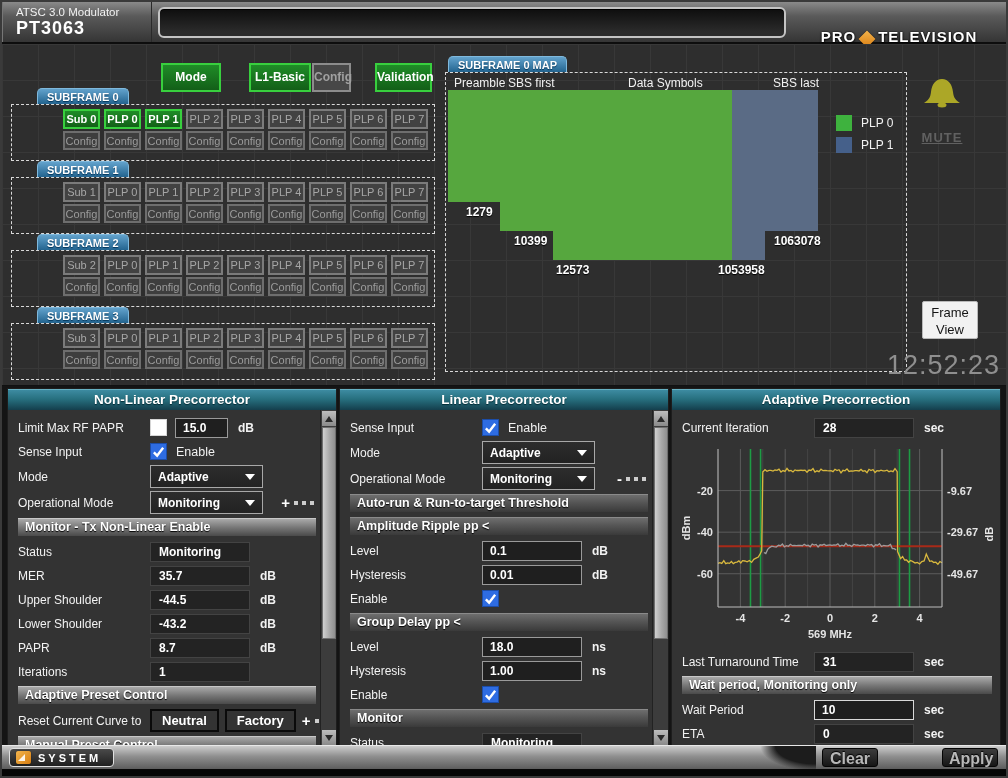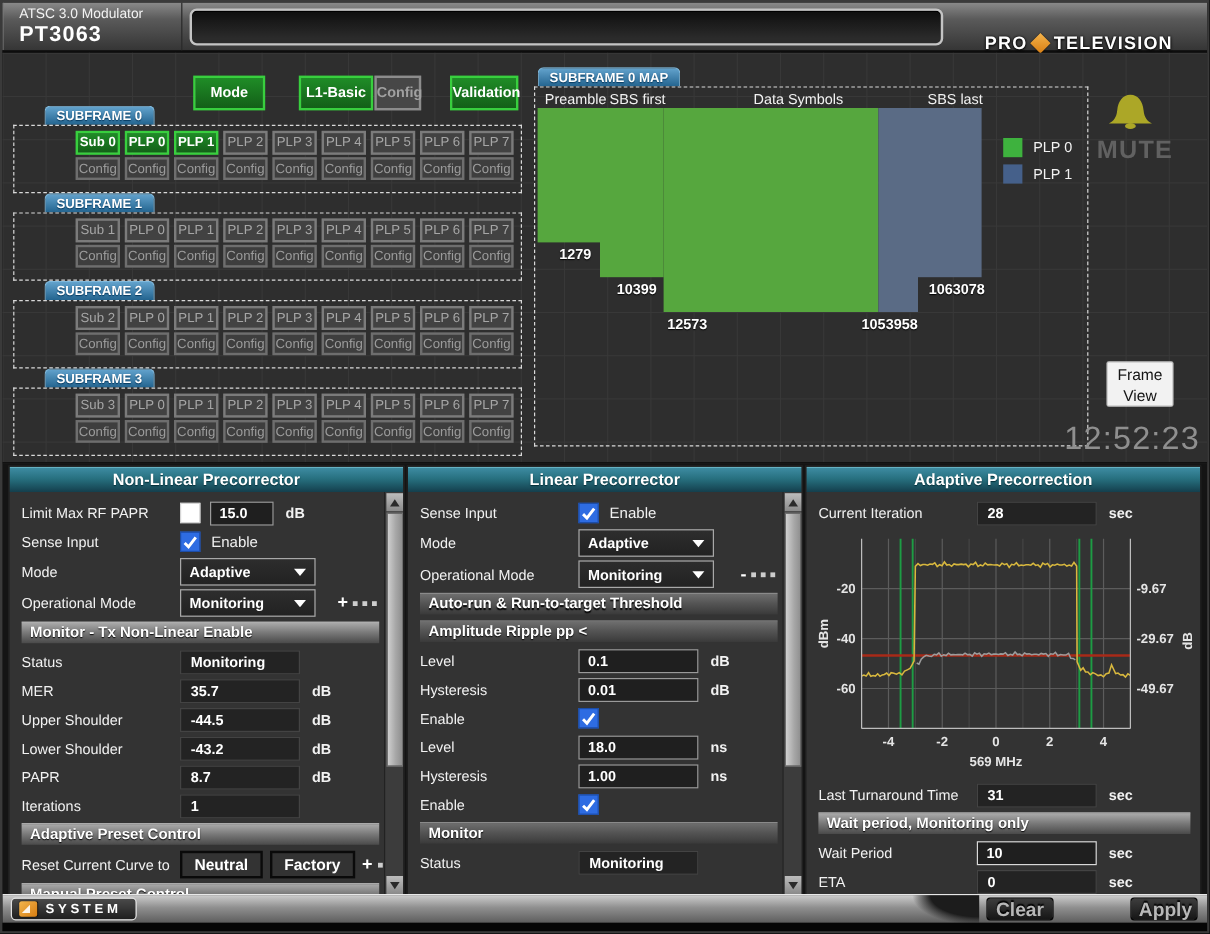--- a/index.html
+++ b/index.html
@@ -16,7 +16,7 @@
   .tb-status{flex:1;margin:5px 6px 4px 6px;border-radius:6px;border:2px solid #c4c4c4;
              background:linear-gradient(180deg,#0e0e0e,#2b2b2b 85%);box-shadow:0 1px 0 #000 inset;}
   .tb-logo{width:214px;display:flex;flex-direction:column;align-items:center;justify-content:center;gap:1px;}
-  .logo-l1{display:flex;align-items:center;font-weight:bold;font-size:15px;color:#fff;
+  .logo-l1{display:flex;align-items:flex-end;font-weight:bold;font-size:15px;color:#fff;
            text-shadow:0 1px 2px #000,0 0 2px #000;letter-spacing:1px;margin-top:44px;}
   .logo-diamond{width:12px;height:12px;background:linear-gradient(135deg,#f4b34a,#d97f14);
                 transform:rotate(45deg);margin:0 5px;box-shadow:0 0 1px #000;}

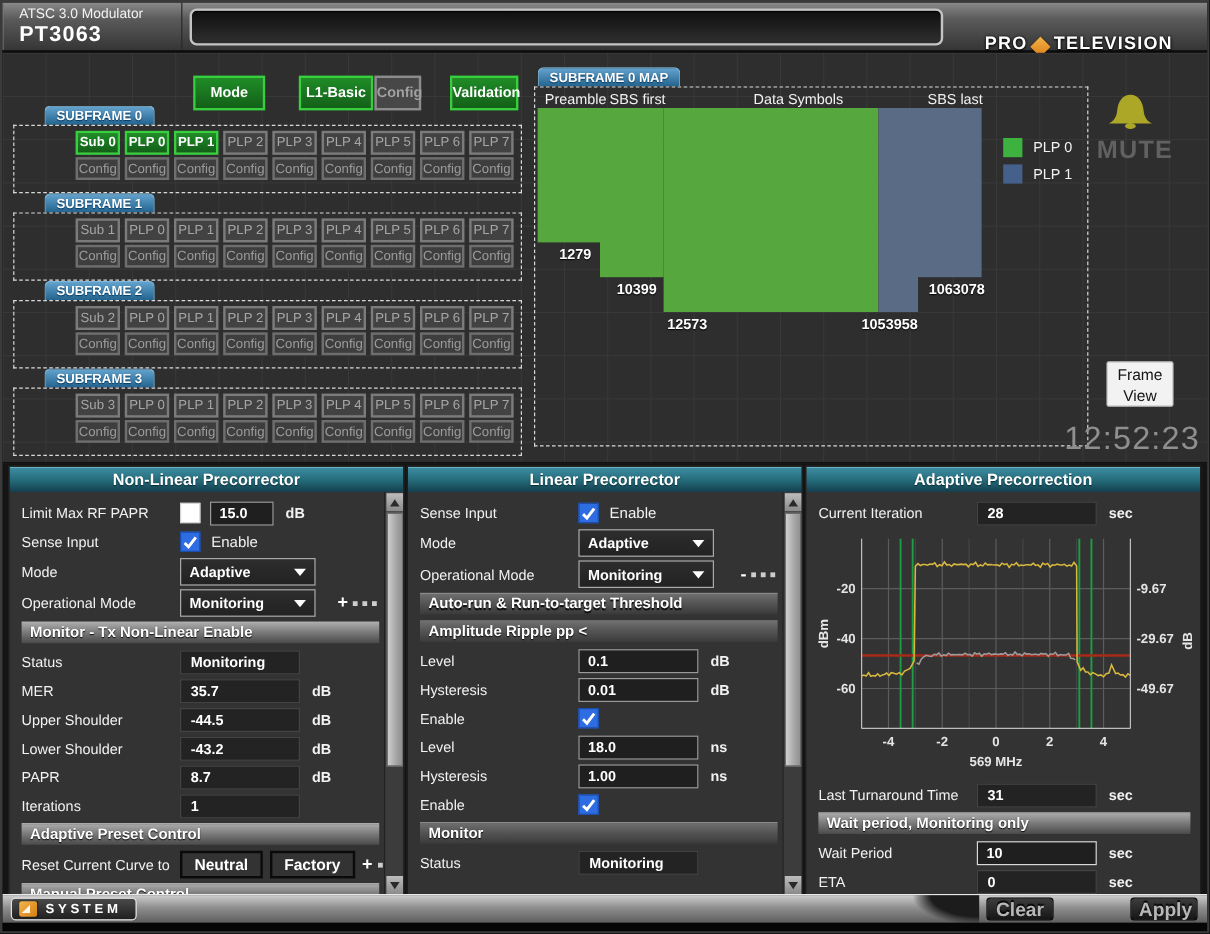--- a/index.html
+++ b/index.html
@@ -51,7 +51,7 @@
   .leg-swatch{width:16px;height:16px;margin-right:9px;}
   .leg-label{font-size:12px;color:#f2f2f2;}
   .bell-wrap{position:absolute;left:912px;top:34px;width:56px;text-align:center;cursor:pointer;}
-  .mute-label{color:#616161;font-weight:bold;font-size:21px;letter-spacing:1px;margin-top:1px;}
+  .mute-label{color:#616161;font-weight:bold;font-size:13px;letter-spacing:1px;margin-top:18px;text-decoration:underline;}
   .frame-view{position:absolute;left:920px;top:241px;width:56px;height:38px;background:#f2f2f2;
               border:1px solid #b9b9b9;border-radius:2px;color:#151515;font-size:13px;line-height:17px;
               text-align:center;padding-top:2px;cursor:pointer;margin-top:16px;}

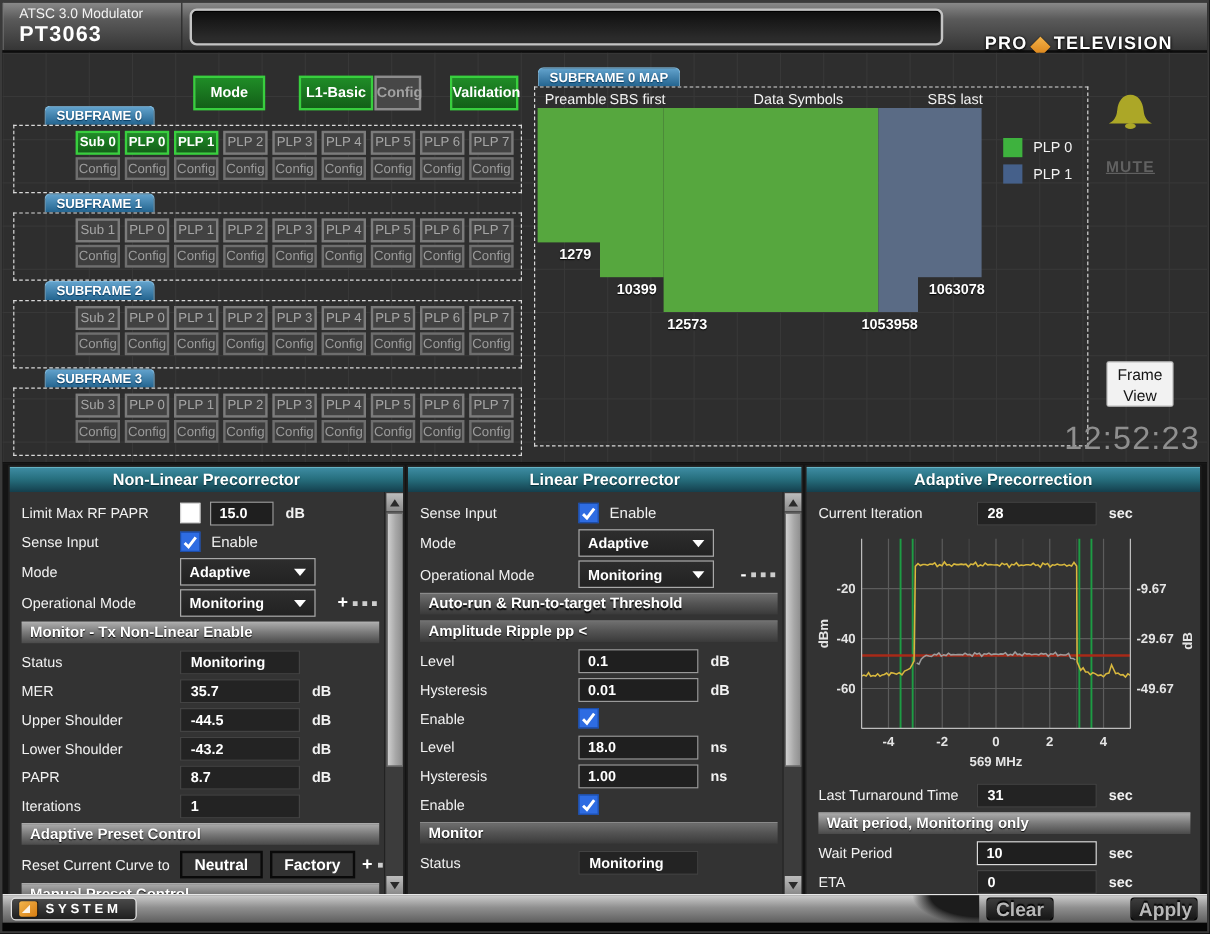--- a/index.html
+++ b/index.html
@@ -495,6 +495,7 @@
               </svg>
             </span>
           </div>
+          <div class="secbar"><span>Group Delay pp &lt;</span></div>
           <div class="prow">
             <span class="rlabel">Level</span>
             <input class="tin" value="18.0" style="">

